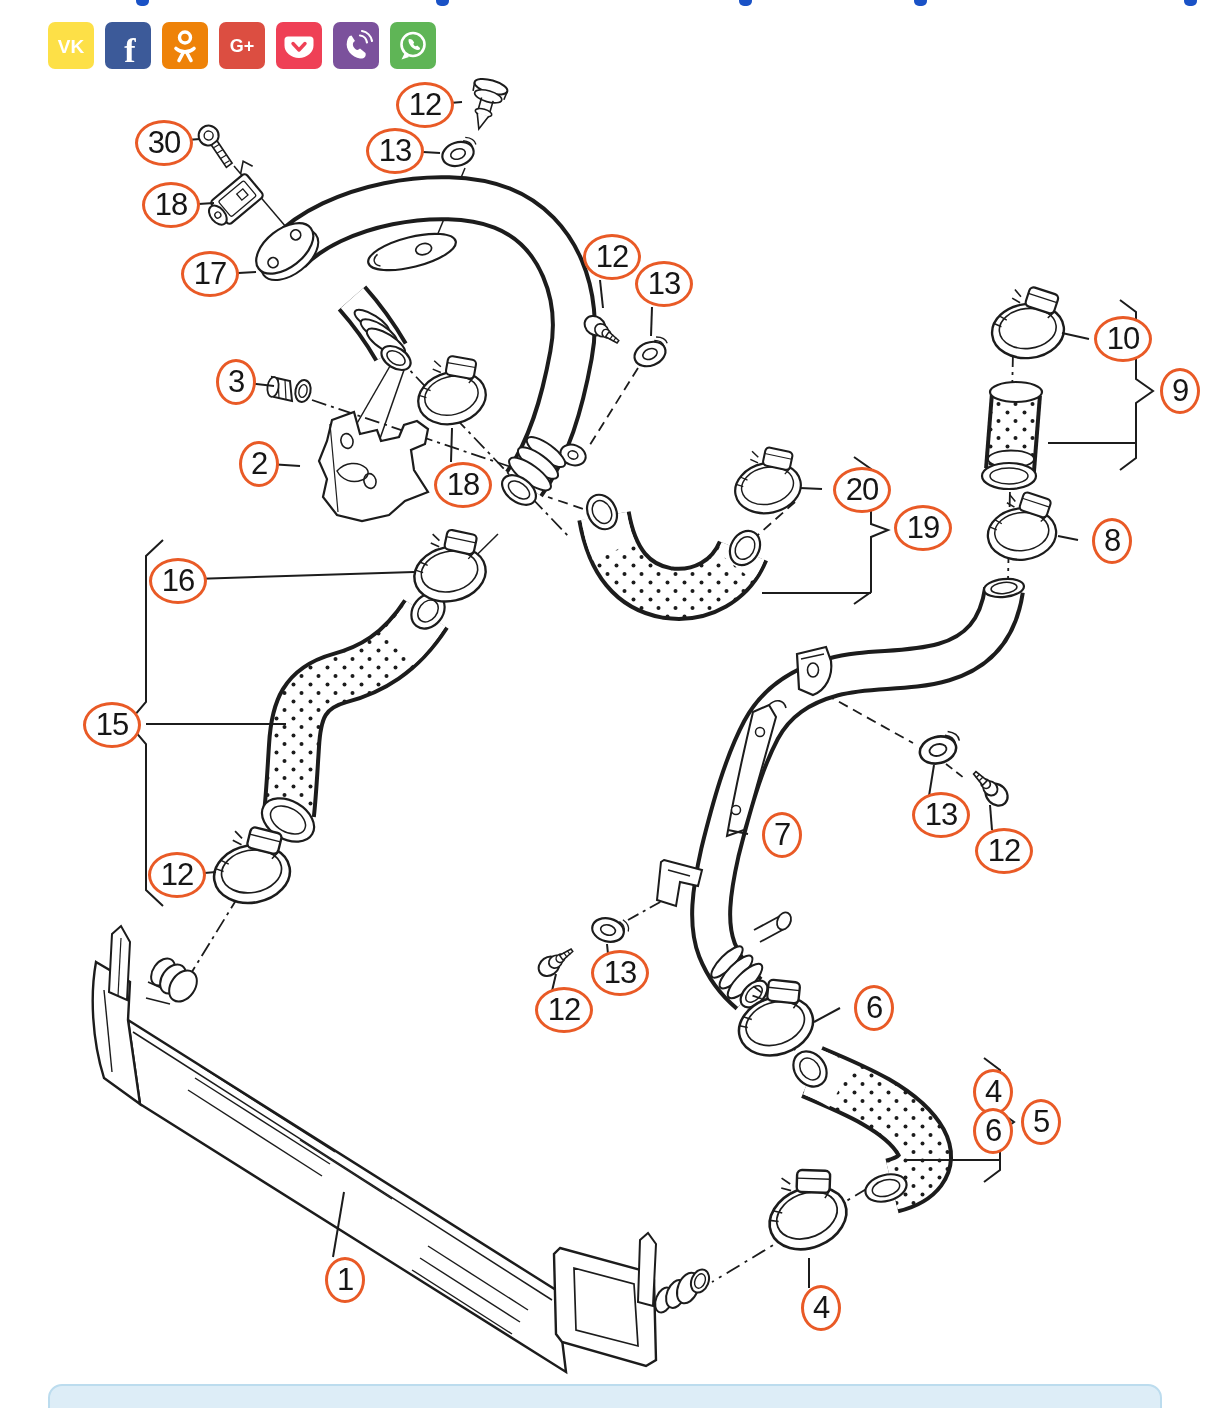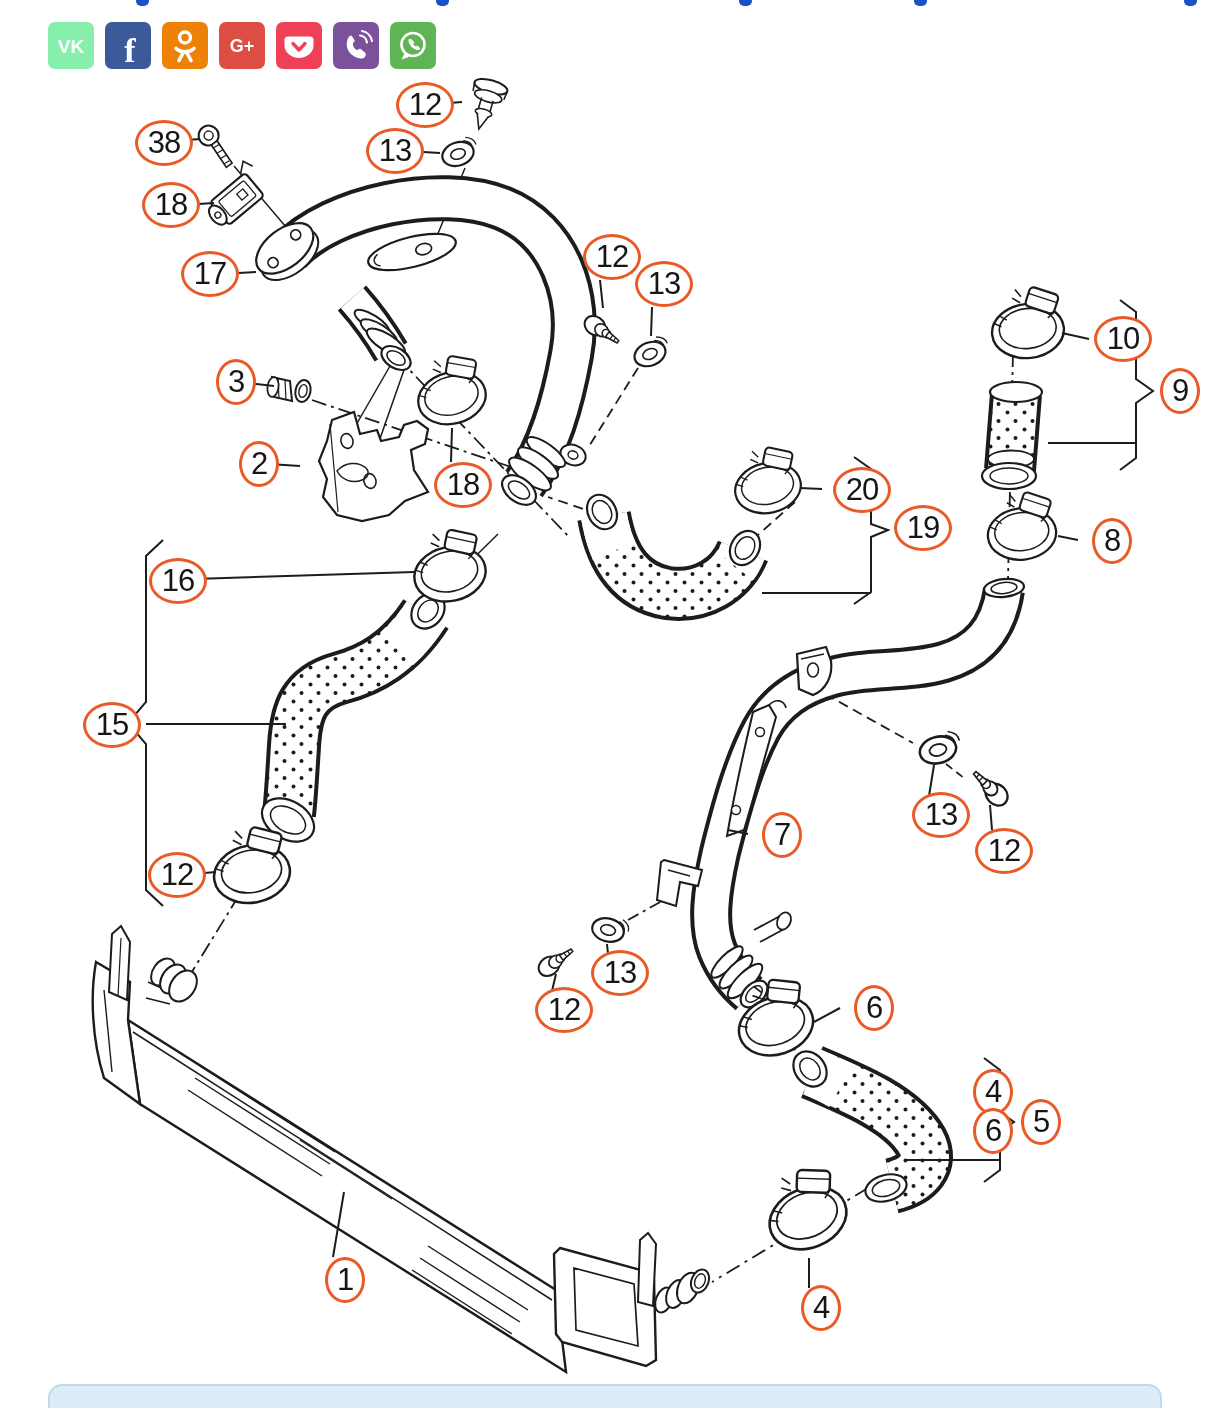--- a/index.html
+++ b/index.html
@@ -38,7 +38,7 @@
   <div class="desc-mark" style="left:1184px"></div>
 
   <div id="share-bar">
-    <div class="share-btn" style="background: #86efac; text-decoration: underline;">
+    <div class="share-btn" style="background: #fde047; text-decoration: underline;">
       <svg width="46" height="47" viewBox="-23 -23.5 46 47">
         <text x="0" y="7" text-anchor="middle" fill="#fff" font-size="19" font-weight="bold" font-family="Liberation Sans, sans-serif">VK</text>
       </svg>

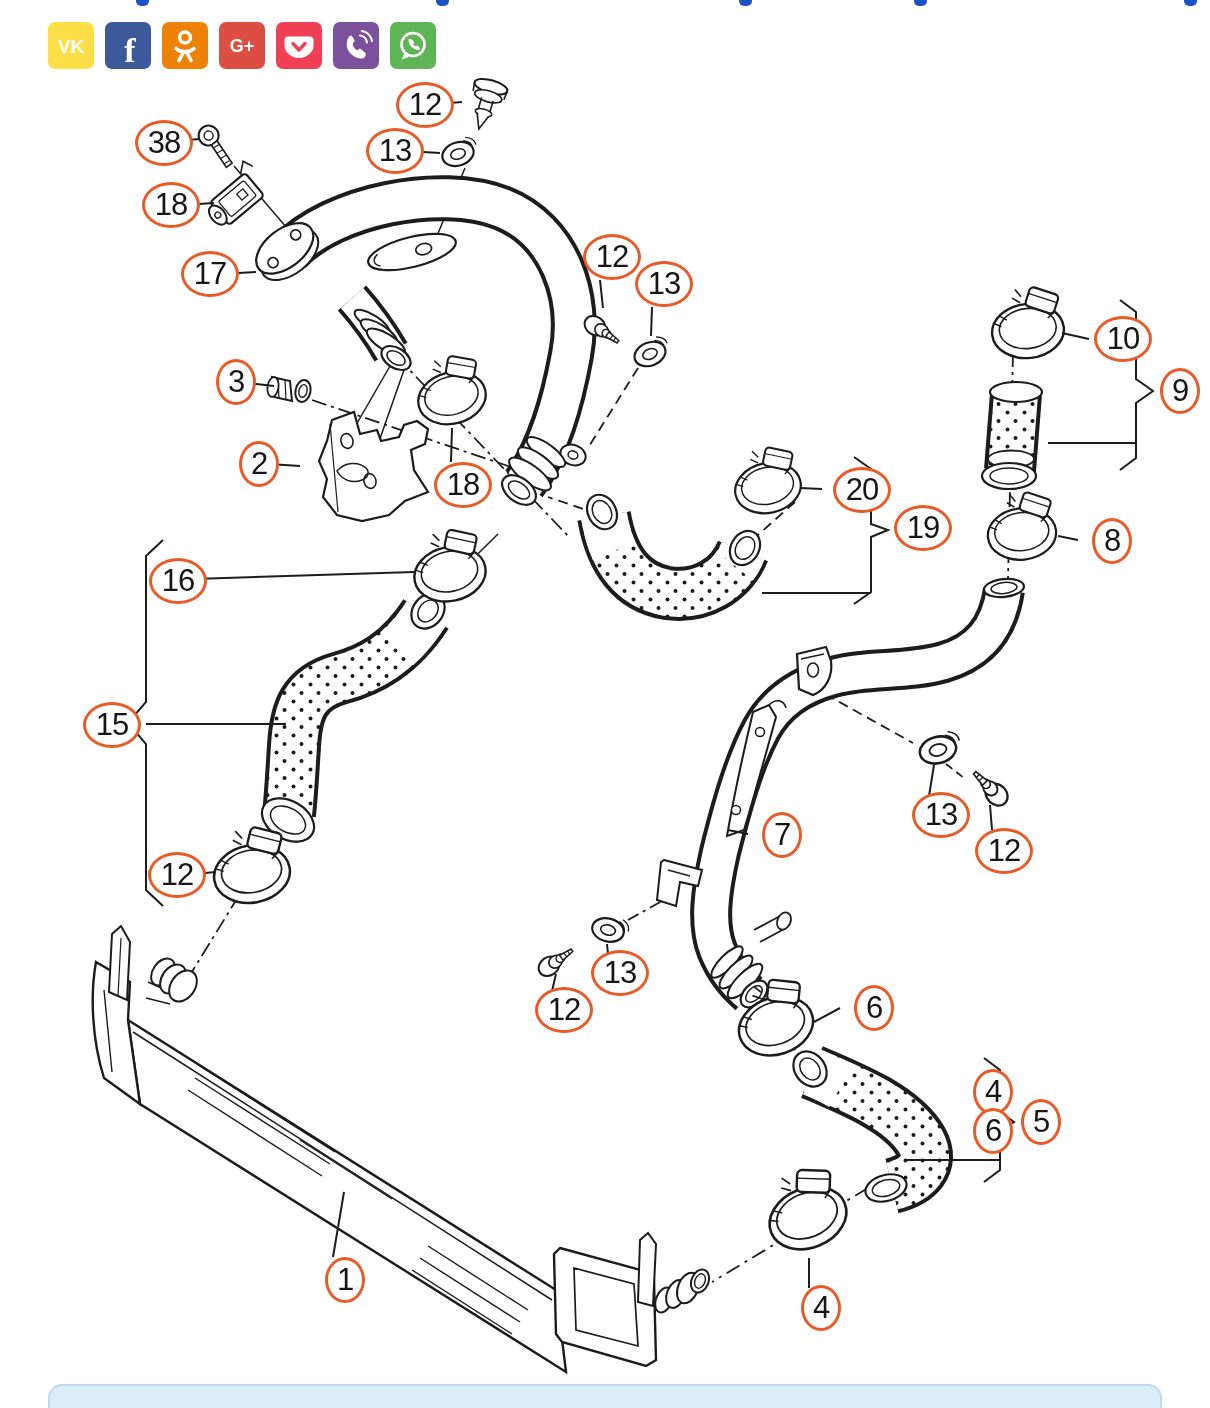--- a/index.html
+++ b/index.html
@@ -379,7 +379,7 @@
   <div id="callout-layer">
       <div class="callout d2" style="left: 413px; top: 105px; border-color: rgb(233, 90, 38);">12</div>
       <div class="callout d2" style="left: 383px; top: 151px; border-color: rgb(233, 90, 38);">13</div>
-      <div class="callout d2" style="left: 152px; top: 143px; border-color: rgb(233, 90, 38);">38</div>
+      <div class="callout d2" style="left: 152px; top: 143px; border-color: rgb(233, 90, 38);">30</div>
       <div class="callout d2" style="left: 159px; top: 205px; border-color: rgb(233, 90, 38);">18</div>
       <div class="callout d2" style="left: 198px; top: 274px; border-color: rgb(233, 90, 38);">17</div>
       <div class="callout d2" style="left: 600px; top: 257px; border-color: rgb(233, 90, 38);">12</div>

